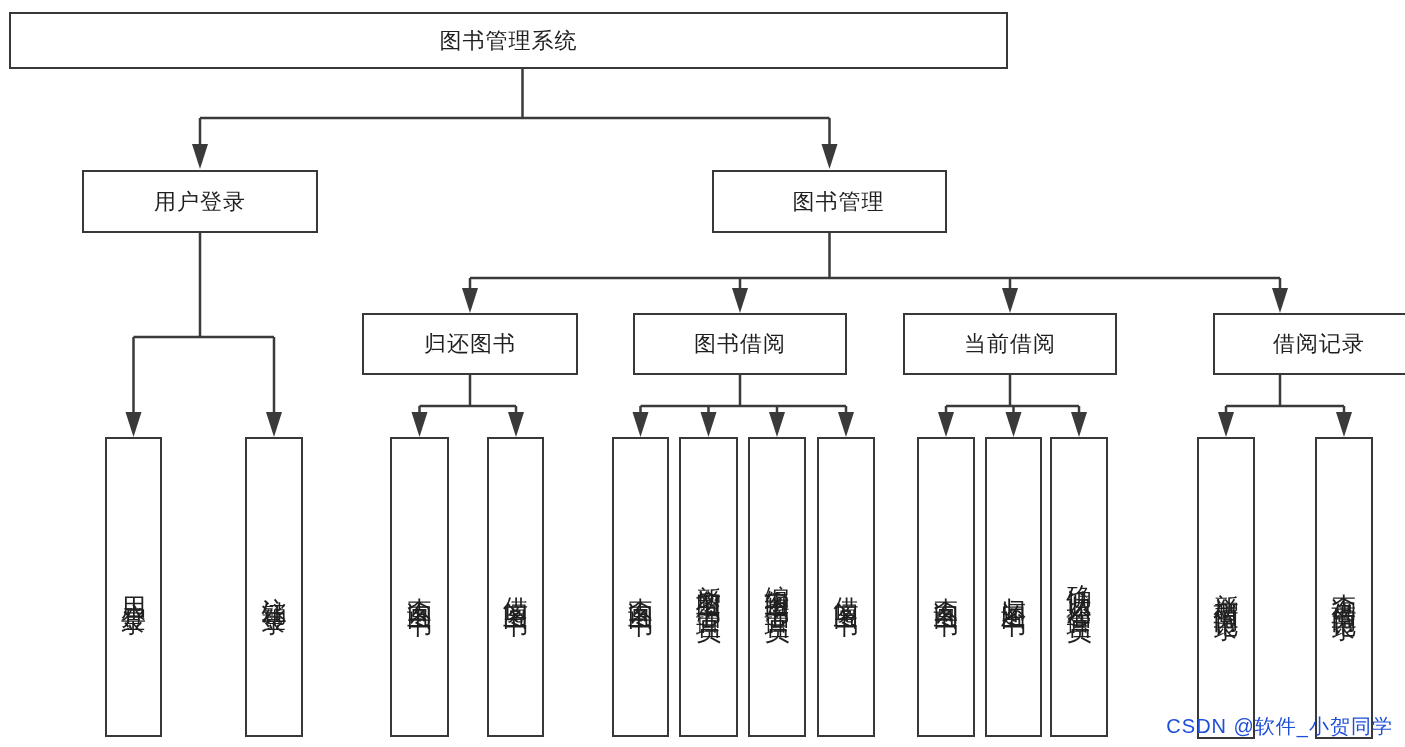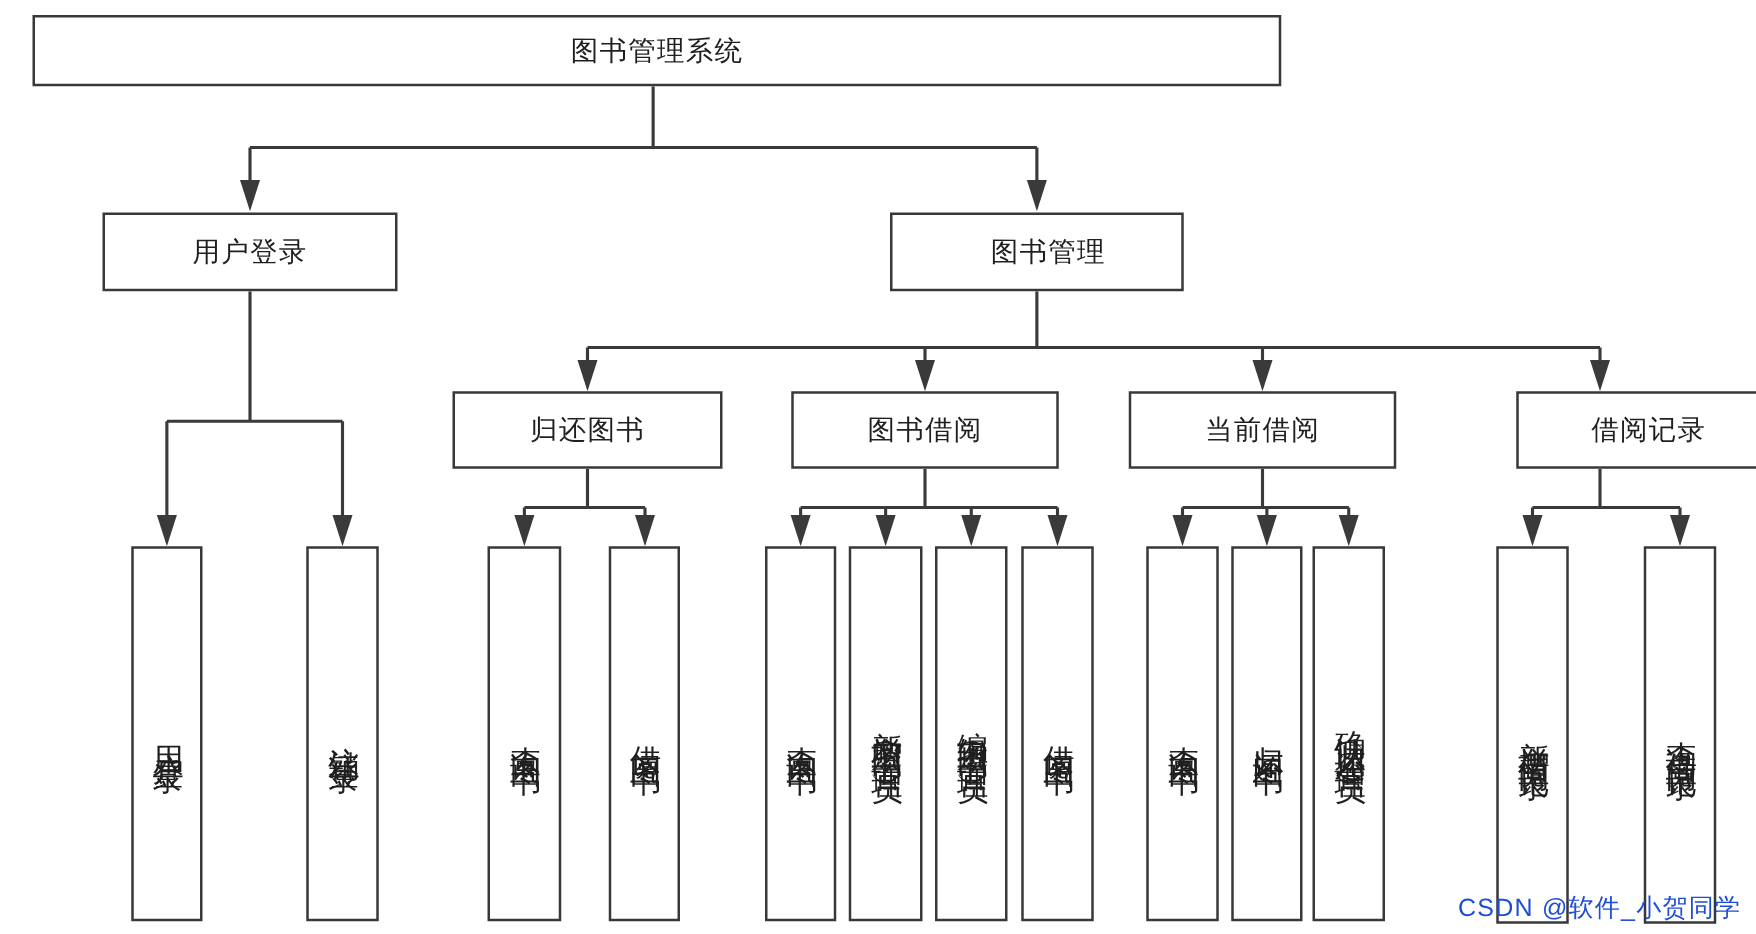--- a/index.html
+++ b/index.html
@@ -91,7 +91,7 @@
     </g>
   </svg>
 
-  <div class="node h" style="left:26px; top:12px; width:999px; height:57px;">
+  <div class="node h" style="left:9px; top:12px; width:999px; height:57px;">
     <span class="lbl">图书管理系统</span>
   </div>
 

